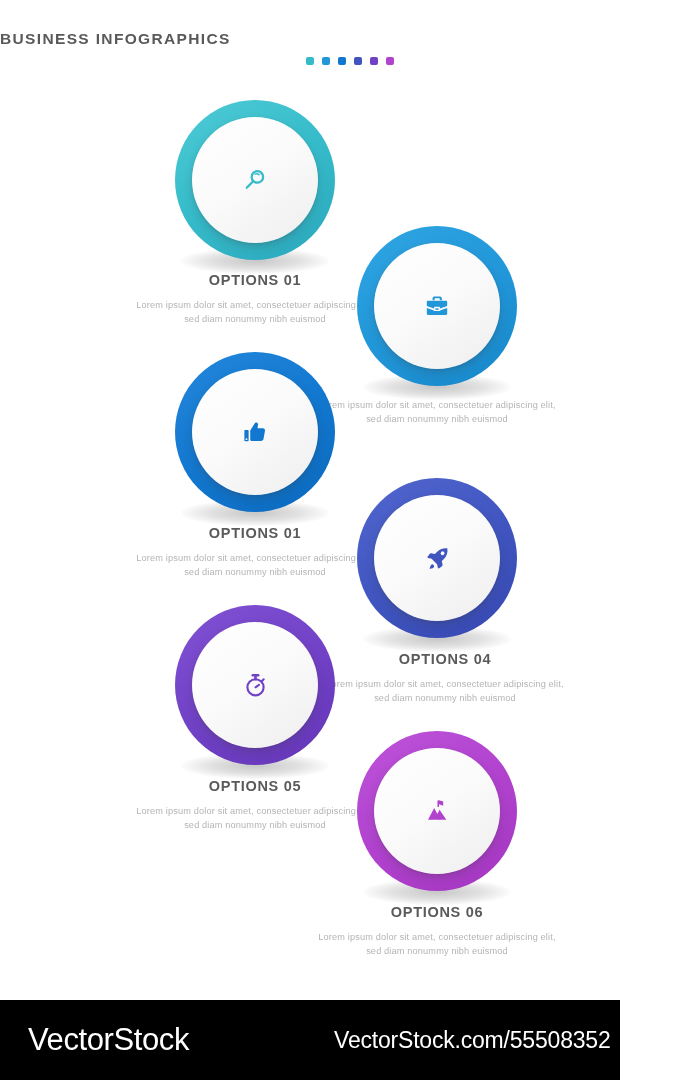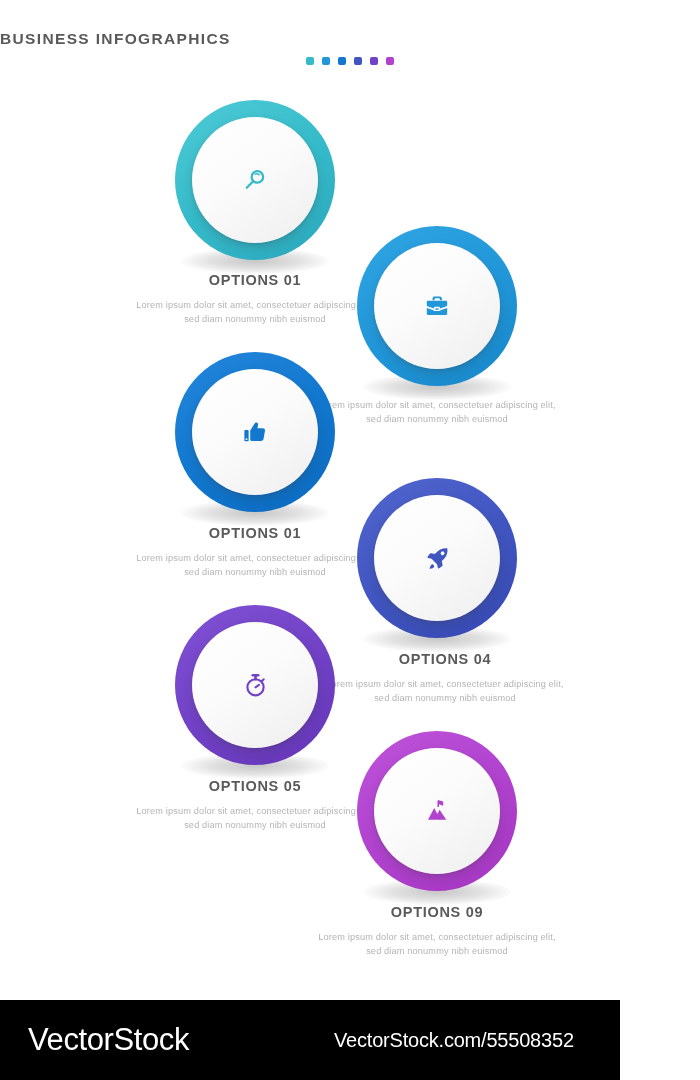--- a/index.html
+++ b/index.html
@@ -275,7 +275,7 @@
         </div>
       </div>
       <div class="text-block" style="left: 312px; top: 904px;">
-        <div class="opt-title">OPTIONS 09</div>
+        <div class="opt-title">OPTIONS 06</div>
         <div class="opt-body">Lorem ipsum dolor sit amet, consectetuer adipiscing elit, sed diam nonummy nibh euismod</div>
       </div>
     </div>

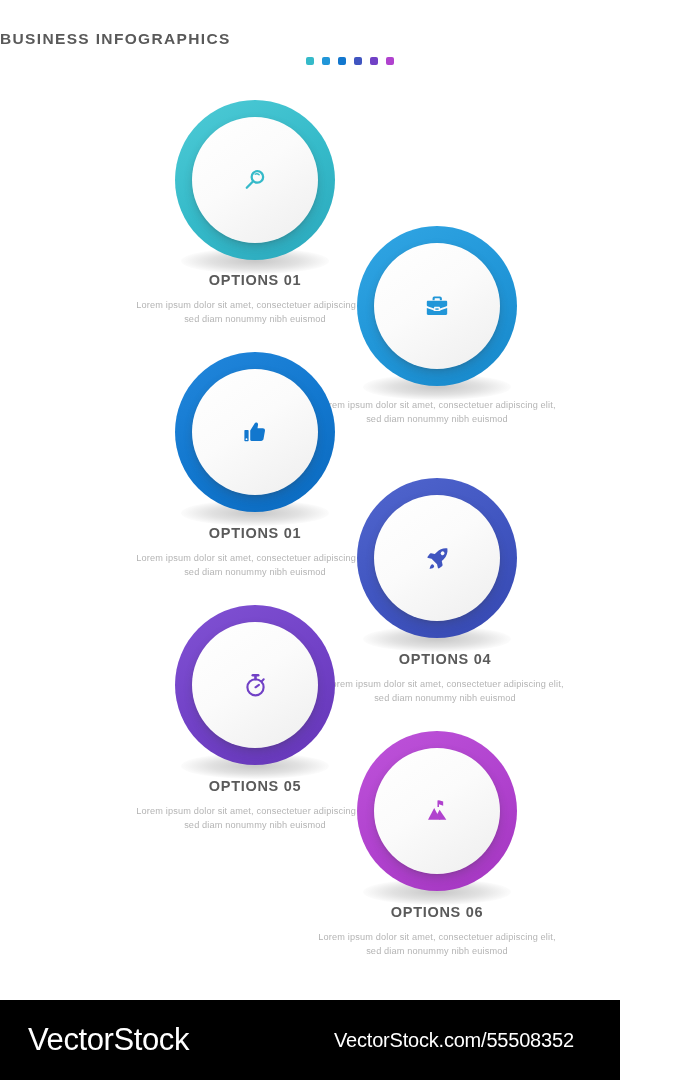--- a/index.html
+++ b/index.html
@@ -143,7 +143,7 @@
   }
   .footer-url {
     color: #ffffff;
-    font-size: 20px;
+    font-size: 23px;
     letter-spacing: -0.2px;
     margin-left: 145px;
   }

